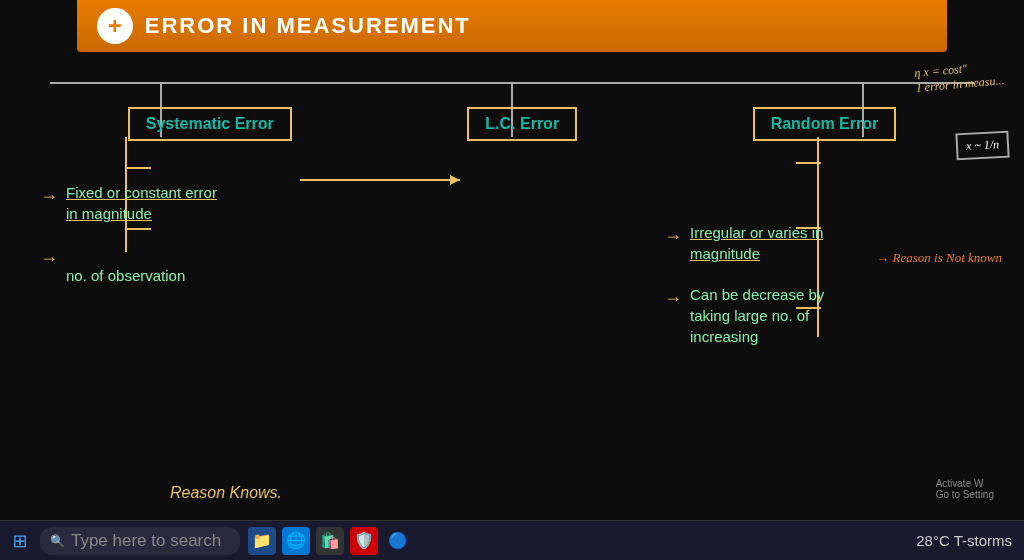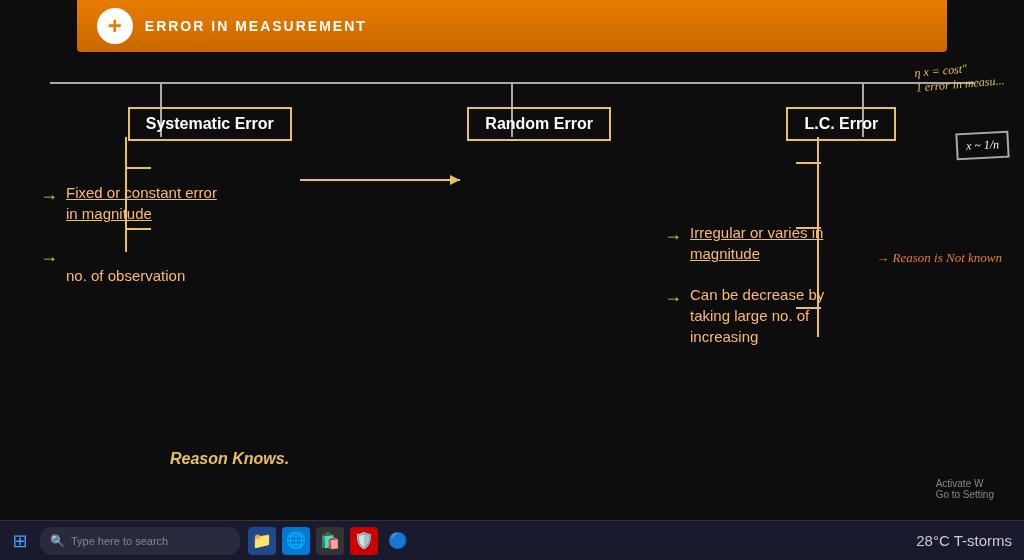--- a/index.html
+++ b/index.html
@@ -47,7 +47,7 @@
 
     .header-title {
       color: white;
-      font-size: 14px;
+      font-size: 22px;
       font-weight: bold;
       letter-spacing: 2px;
     }

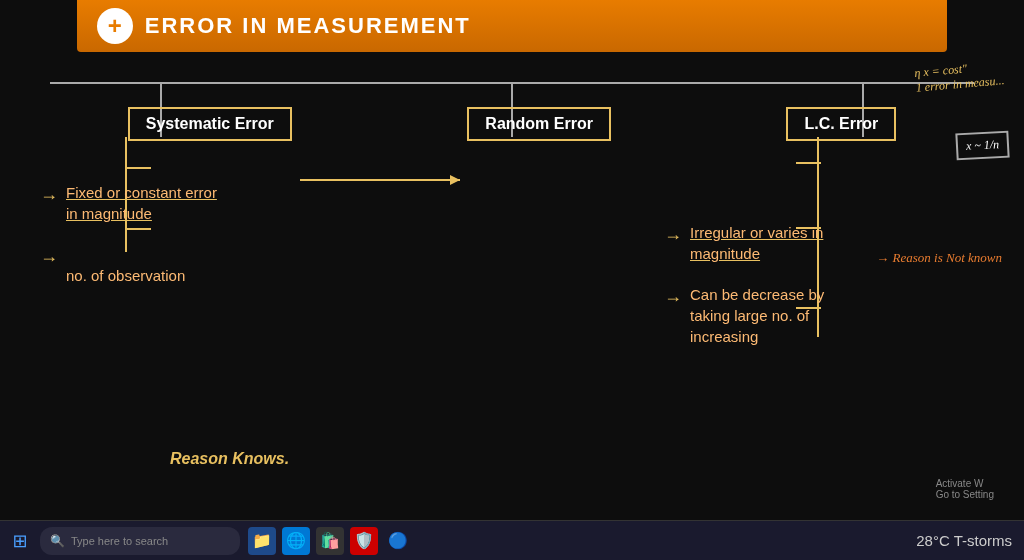--- a/index.html
+++ b/index.html
@@ -83,7 +83,7 @@
     .error-box {
       border: 2px solid #e8c060;
       padding: 6px 16px;
-      color: #ffffff;
+      color: #14b8a6;
       font-size: 16px;
       font-weight: bold;
       background: transparent;

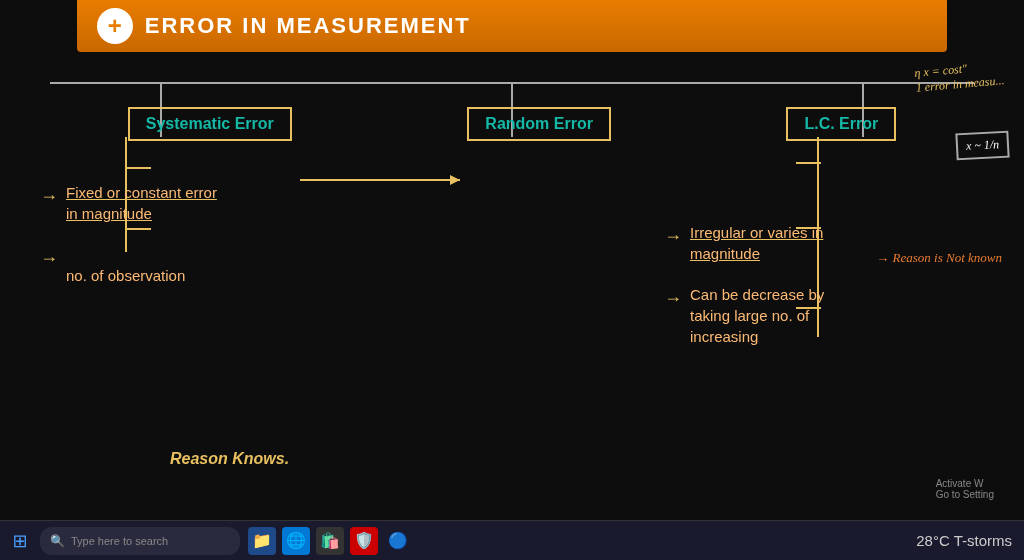--- a/index.html
+++ b/index.html
@@ -380,8 +380,8 @@
     <div class="boxes-row">
       <div class="error-box">Systematic Error</div>
       <div class="arrow-sys-lc"></div>
+      <div class="error-box">L.C. Error</div>
       <div class="error-box">Random Error</div>
-      <div class="error-box">L.C. Error</div>
     </div>
 
     <div class="bracket-left"></div>

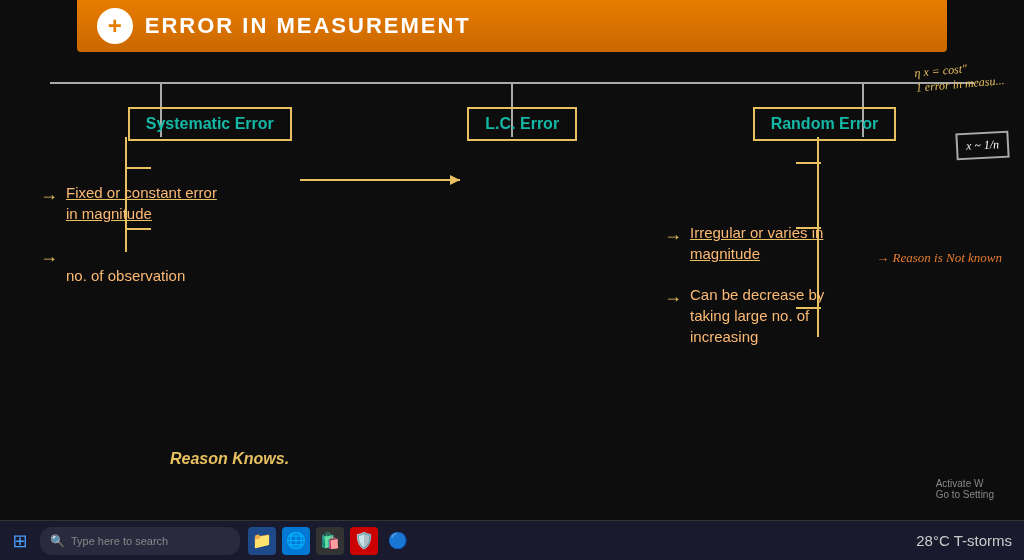--- a/index.html
+++ b/index.html
@@ -145,7 +145,7 @@
     }
 
     .sub-item-text {
-      color: #fdba74;
+      color: #86efac;
       font-size: 15px;
       line-height: 1.4;
     }

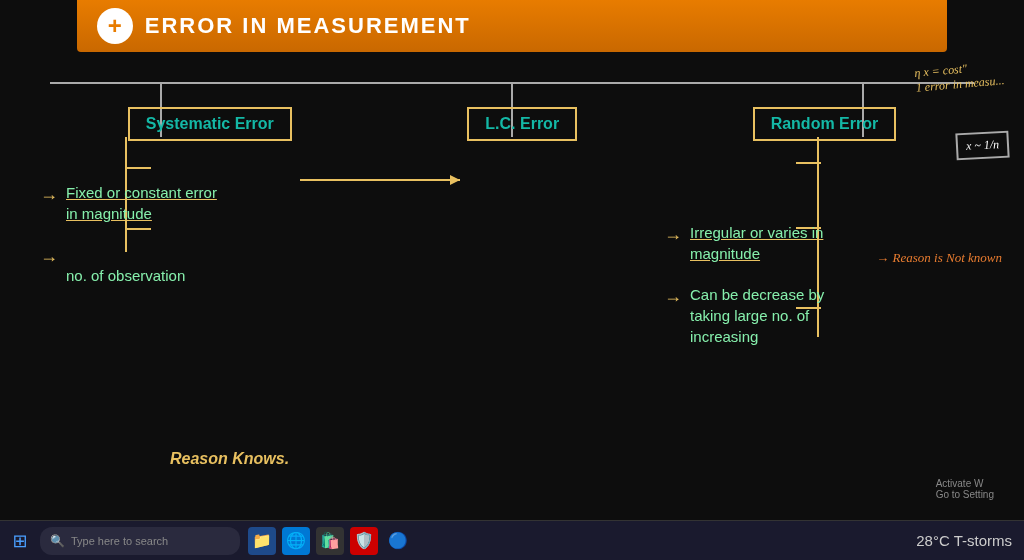--- a/index.html
+++ b/index.html
@@ -186,12 +186,11 @@
     
     .reason-knows {
       position: absolute;
-      bottom: 92px;
+      bottom: 58px;
       left: 170px;
       color: #e8c060;
       font-style: italic;
       font-size: 16px;
-      font-weight: bold;
     }
 
     

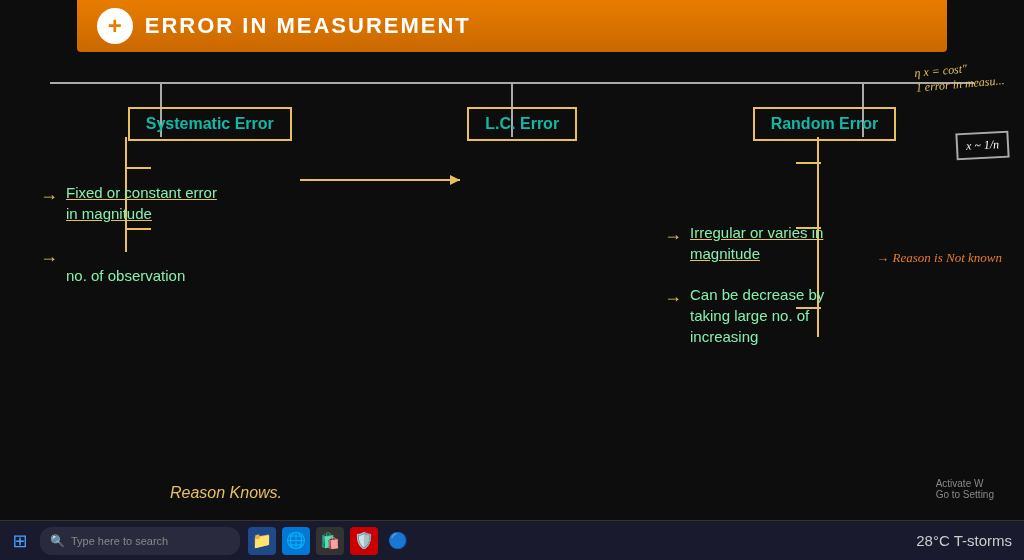--- a/index.html
+++ b/index.html
@@ -290,7 +290,7 @@
 
     .taskbar-search-text {
       color: #888;
-      font-size: 11px;
+      font-size: 17px;
     }
 
     .taskbar-icons {

